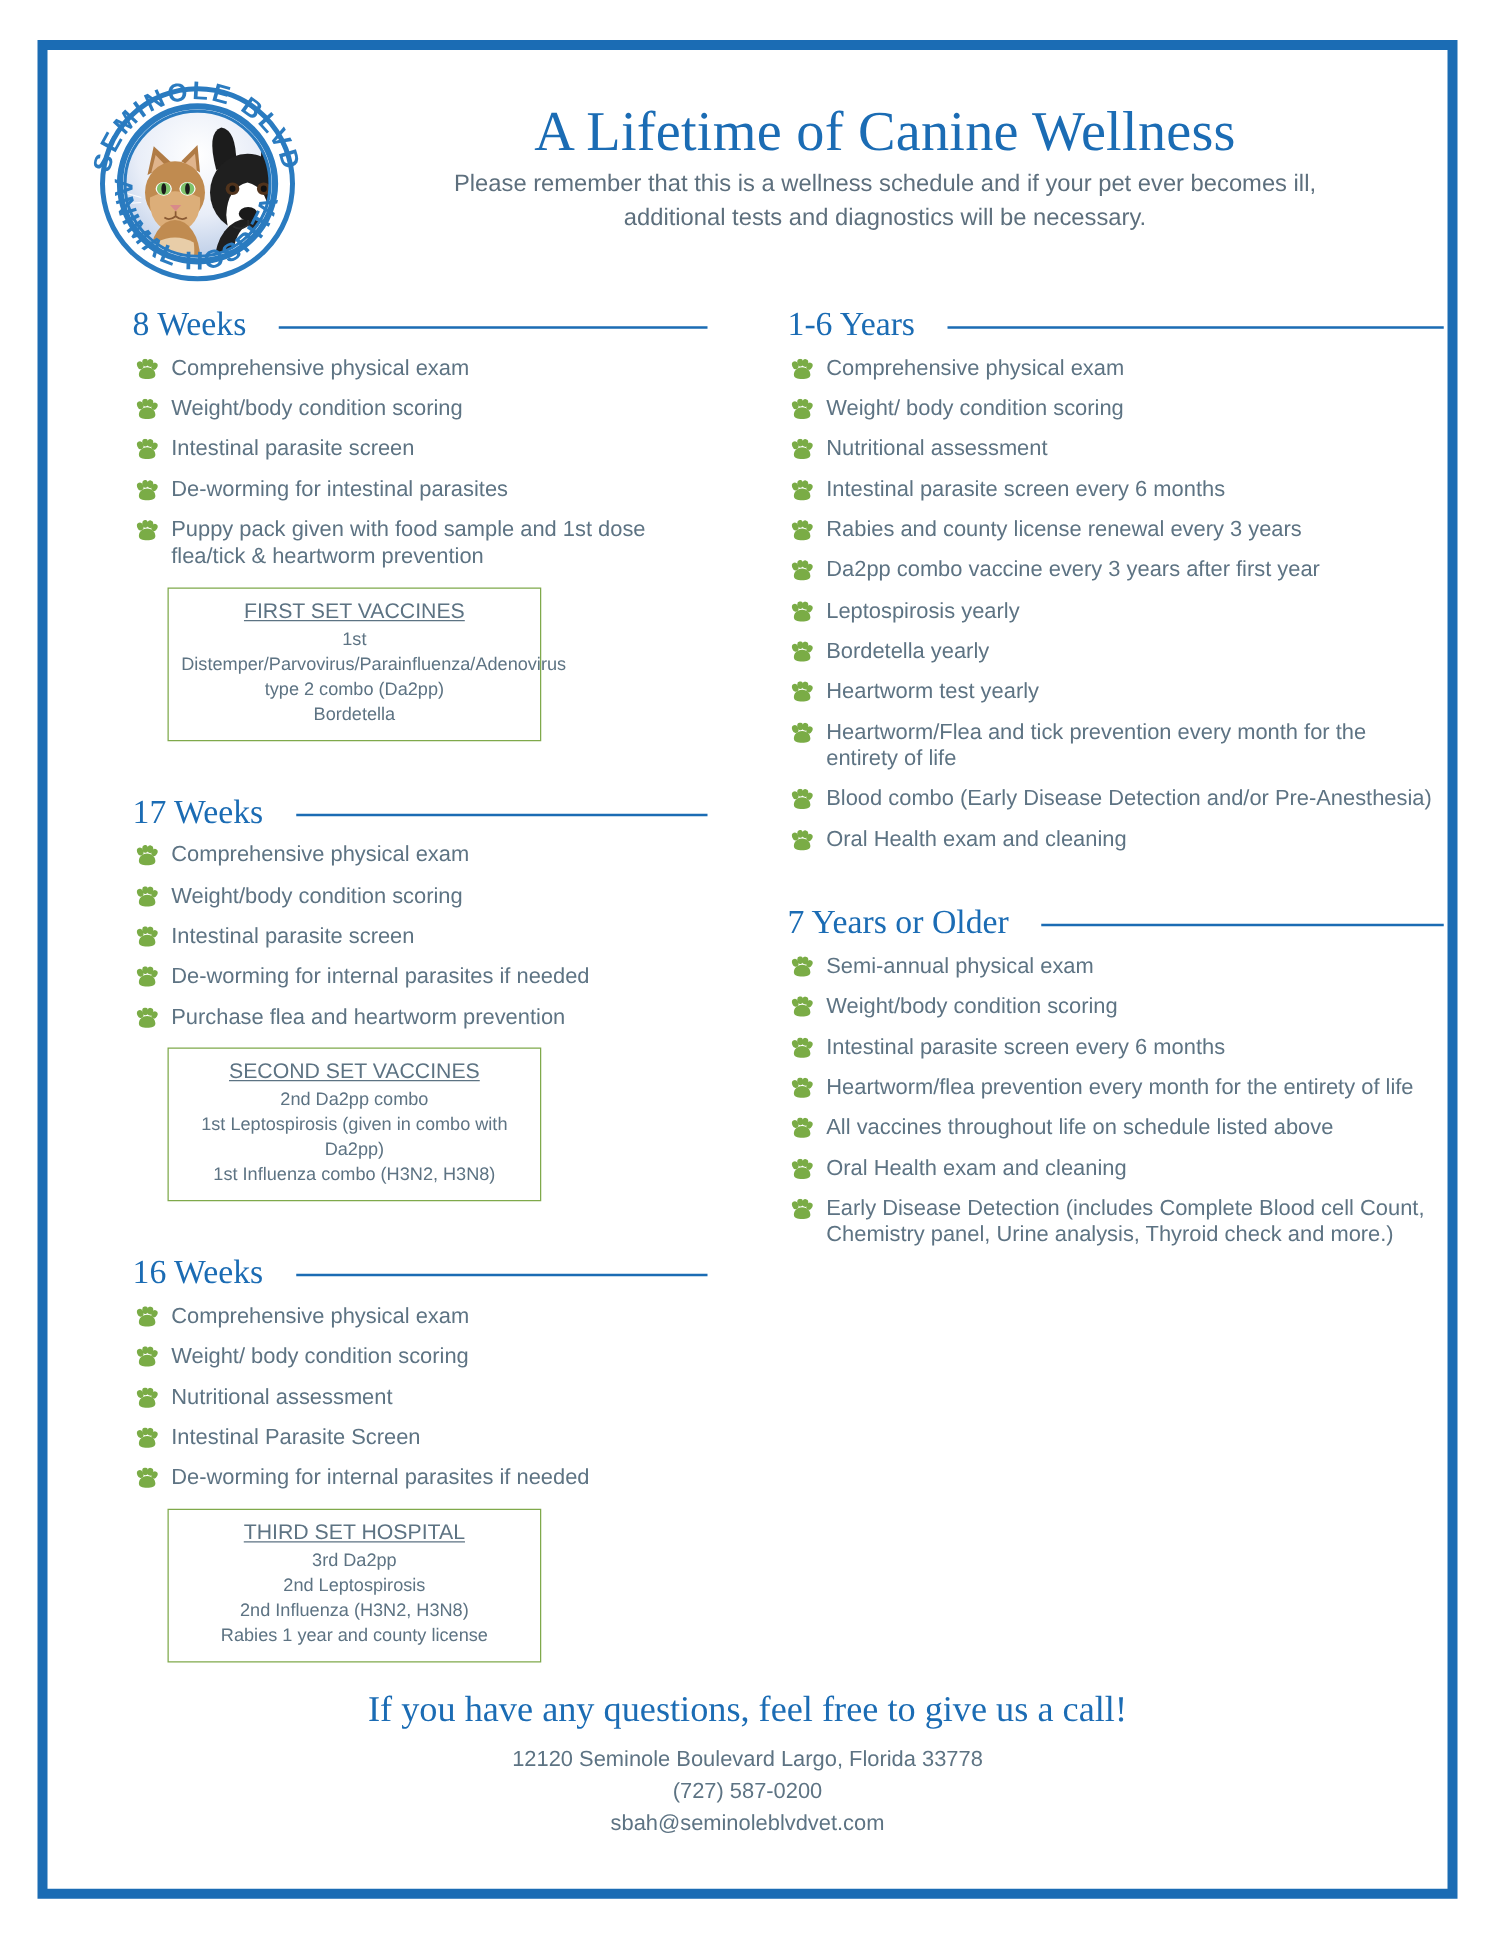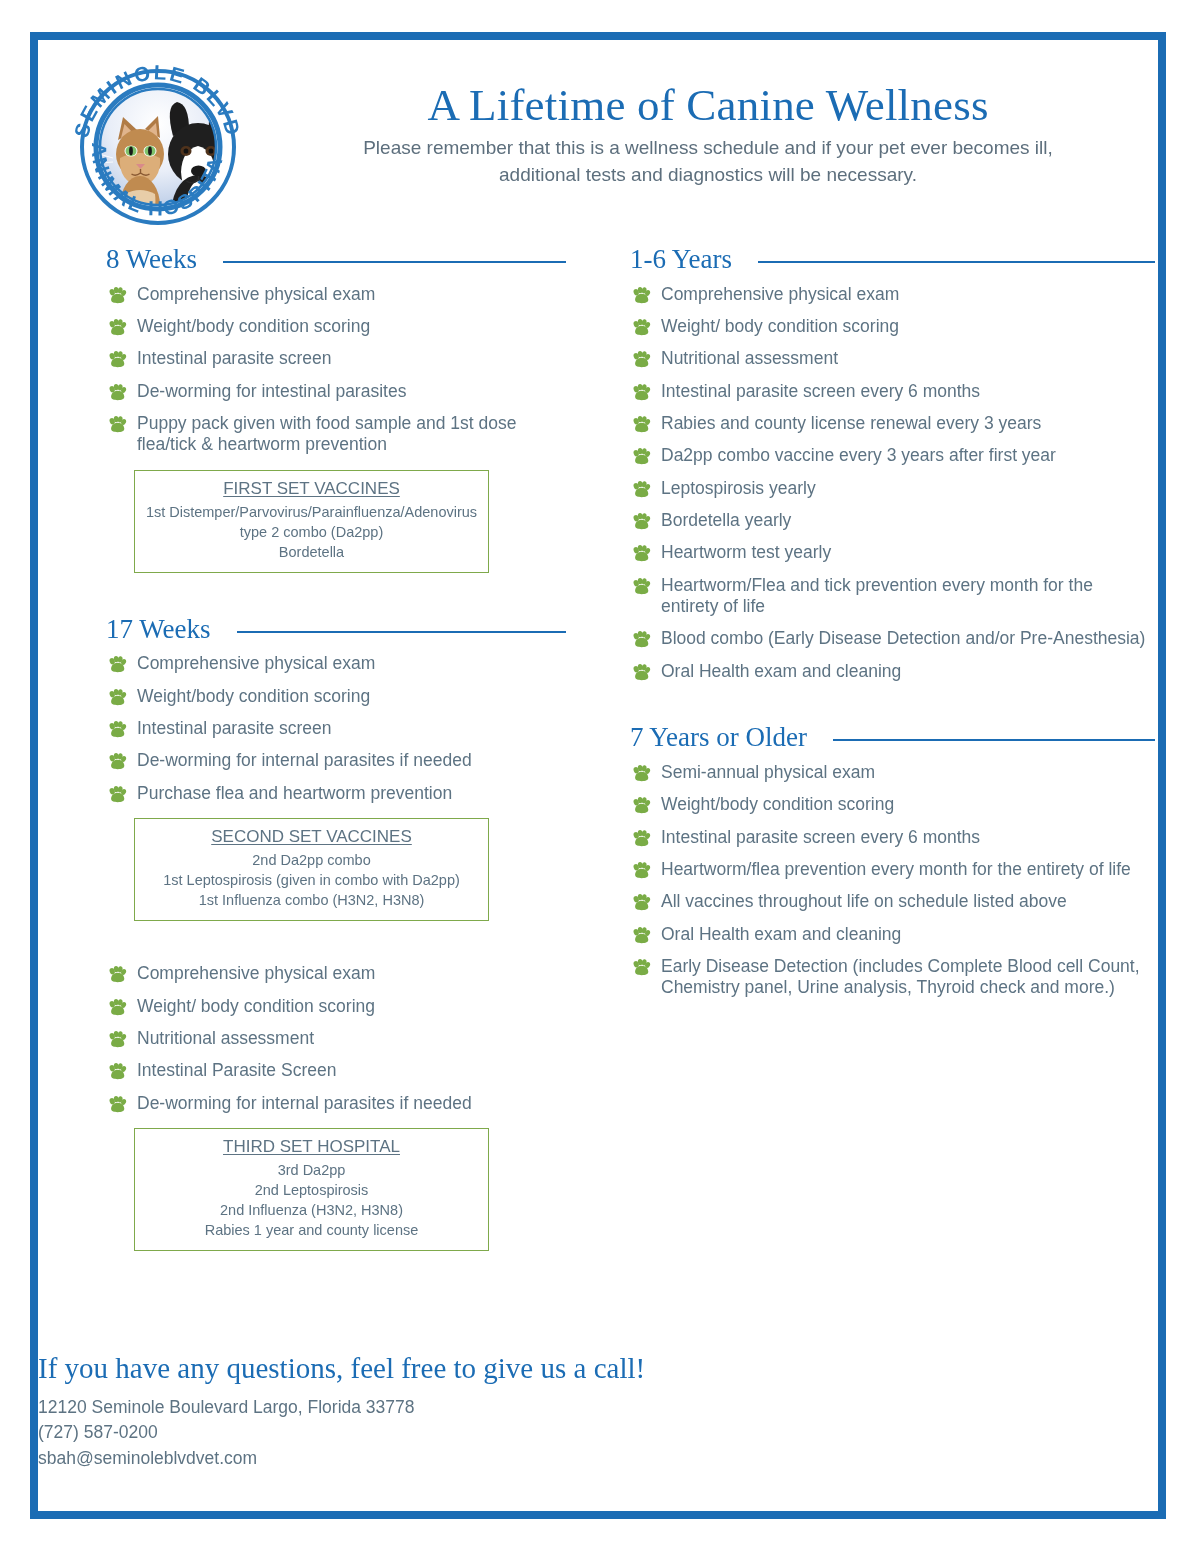--- a/index.html
+++ b/index.html
@@ -134,7 +134,7 @@
     border: 1.5px solid #7fa94b;
     margin: 14px 0 0 28px;
     padding: 8px 10px 10px 10px;
-    width: 355px;
+    width: 299px;
     box-sizing: border-box;
     text-align: center;
   }

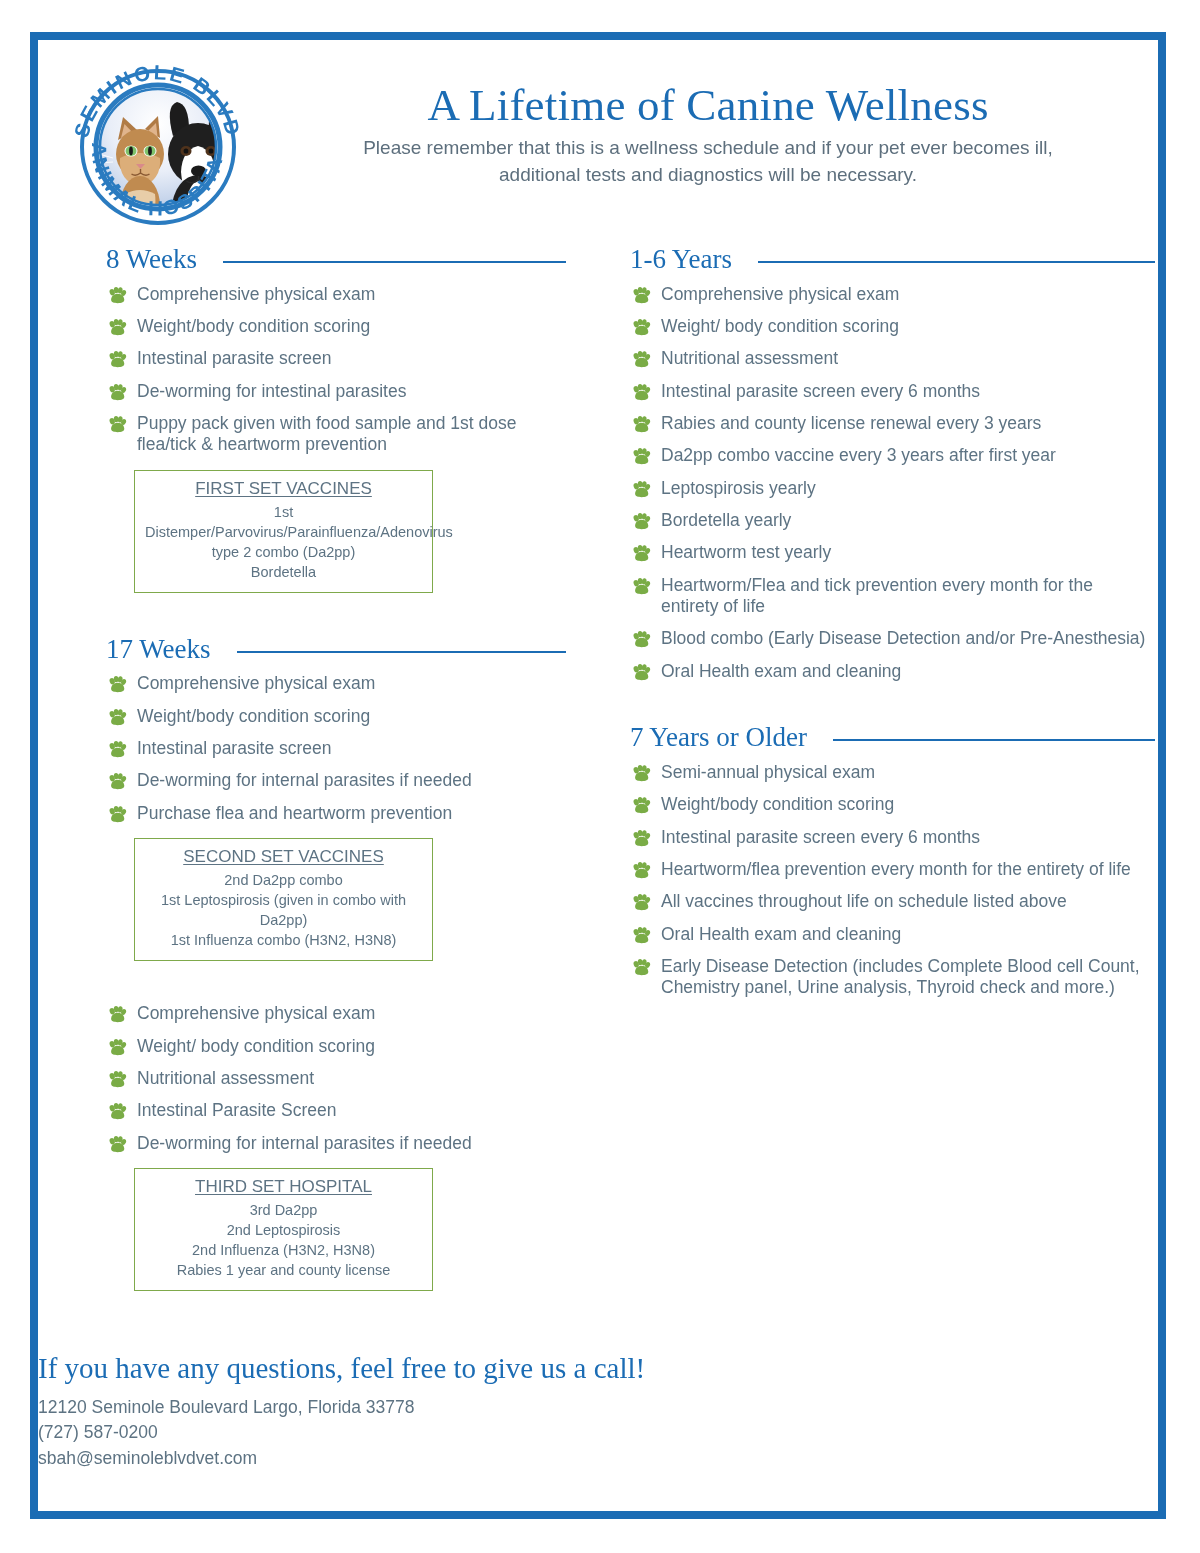--- a/index.html
+++ b/index.html
@@ -382,6 +382,10 @@
       <div class="spacer-42"></div>
 
       <div class="section">
+        <div class="section-head">
+          <div class="section-title">16 Weeks</div>
+          <div class="section-rule"></div>
+        </div>
         <ul class="items">
           <li><span class="paw">
                 <svg viewBox="0 0 19 17">

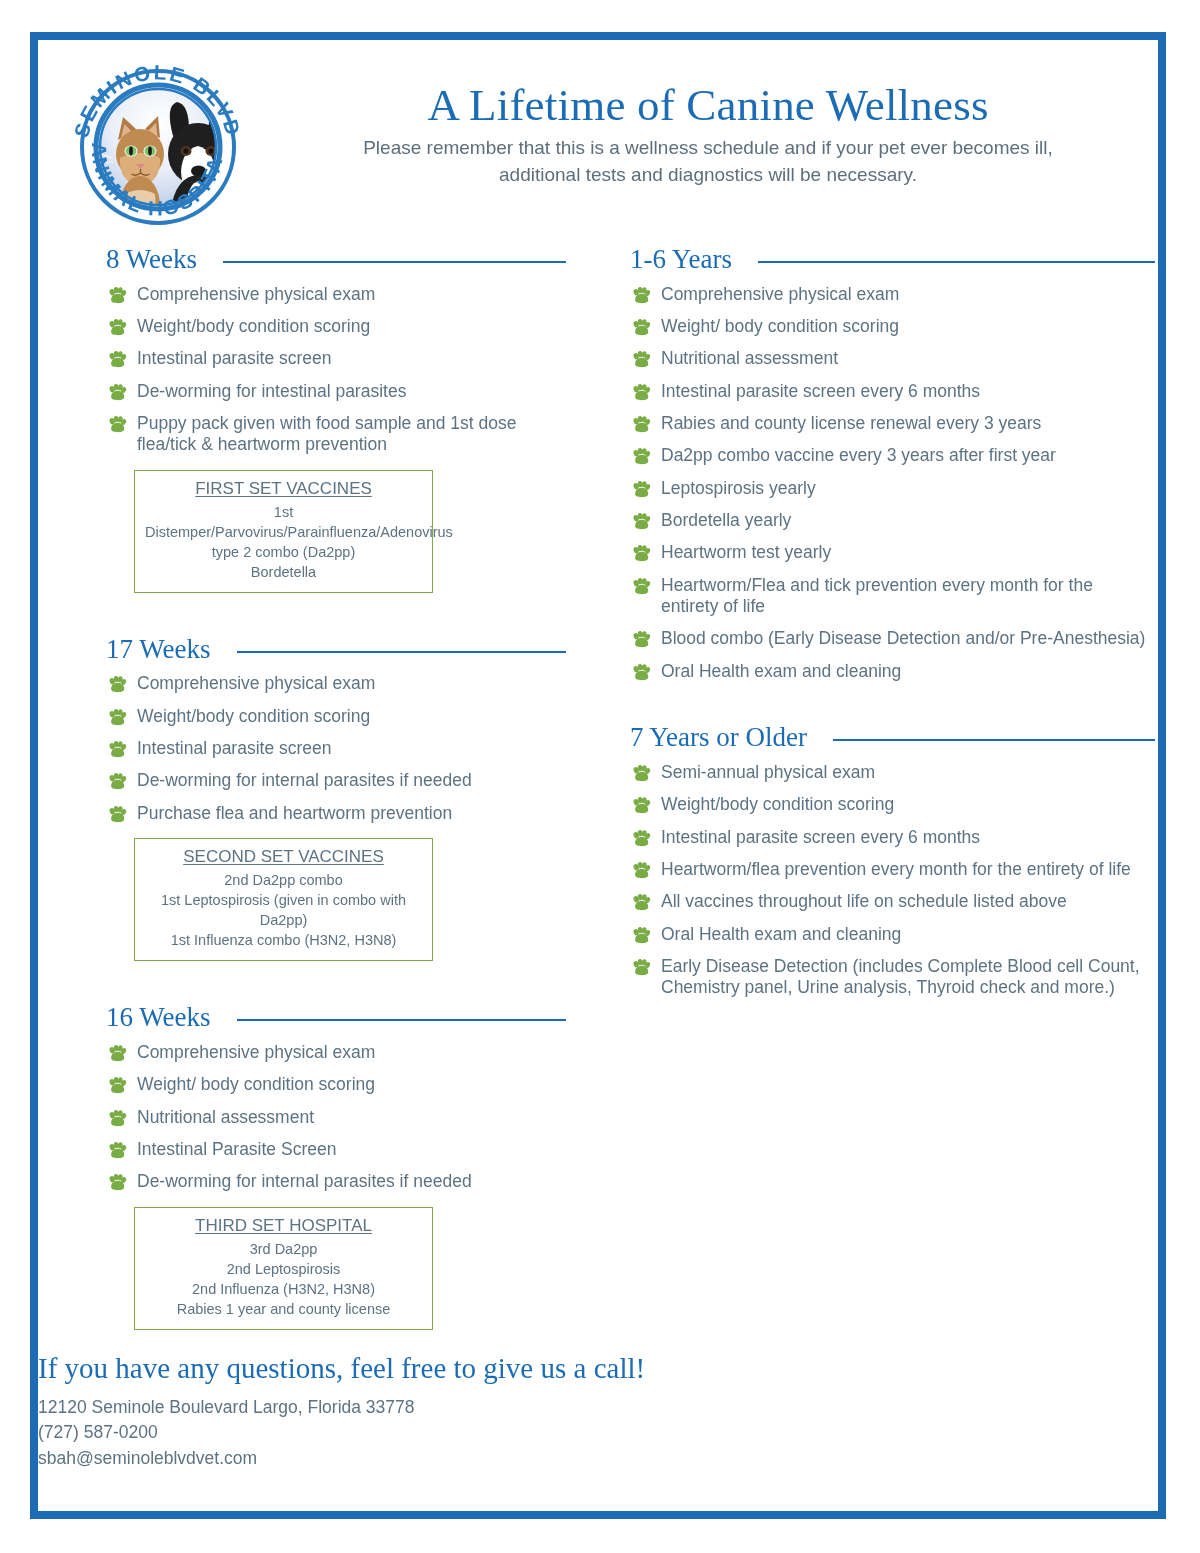--- a/index.html
+++ b/index.html
@@ -157,7 +157,7 @@
     left: 0;
     bottom: 40px;
     width: 100%;
-    text-align: left;
+    text-align: center;
   }
   .footer-head {
     font-family: "Liberation Serif", serif;

